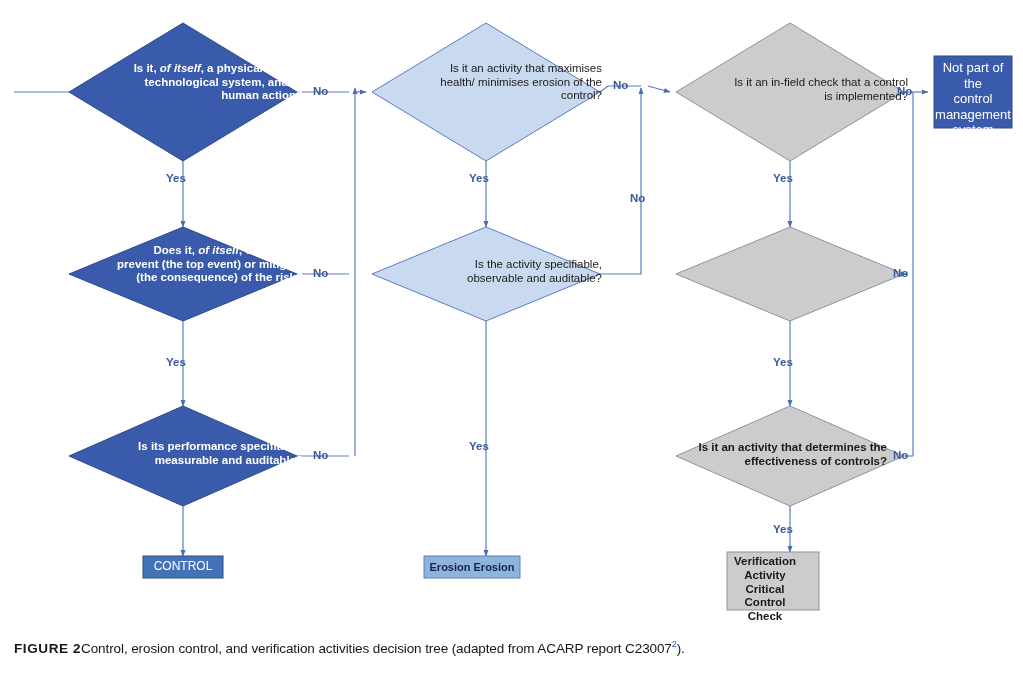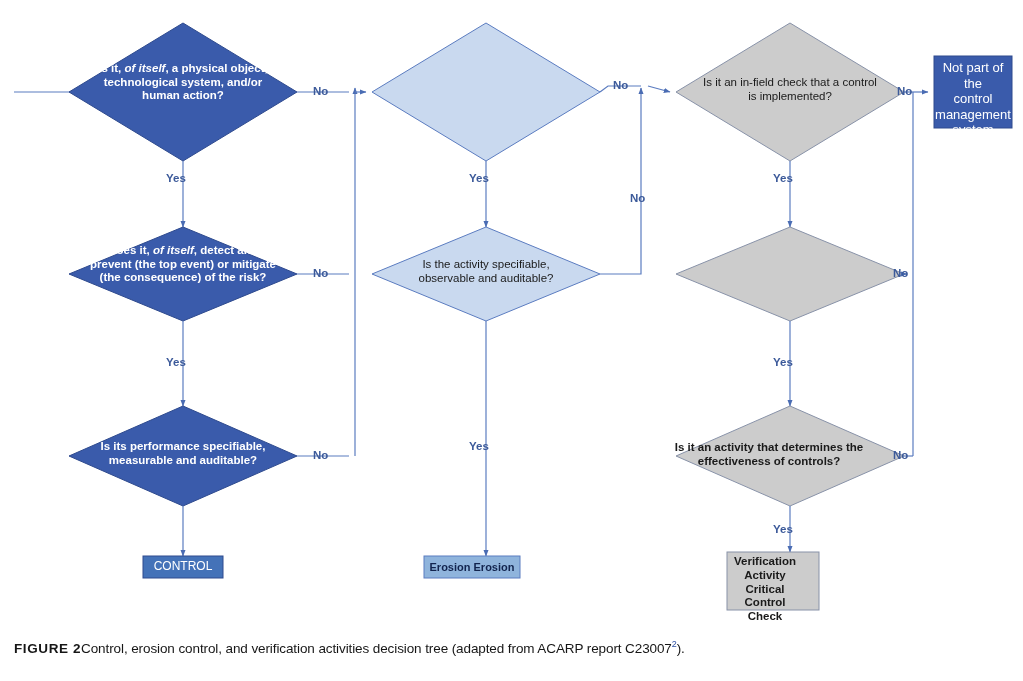--- a/index.html
+++ b/index.html
@@ -38,7 +38,7 @@
   
   .node-label {
     position: absolute;
-    text-align: center;
+    text-align: right;
     line-height: 1.18;
     pointer-events: none;
     box-sizing: border-box;

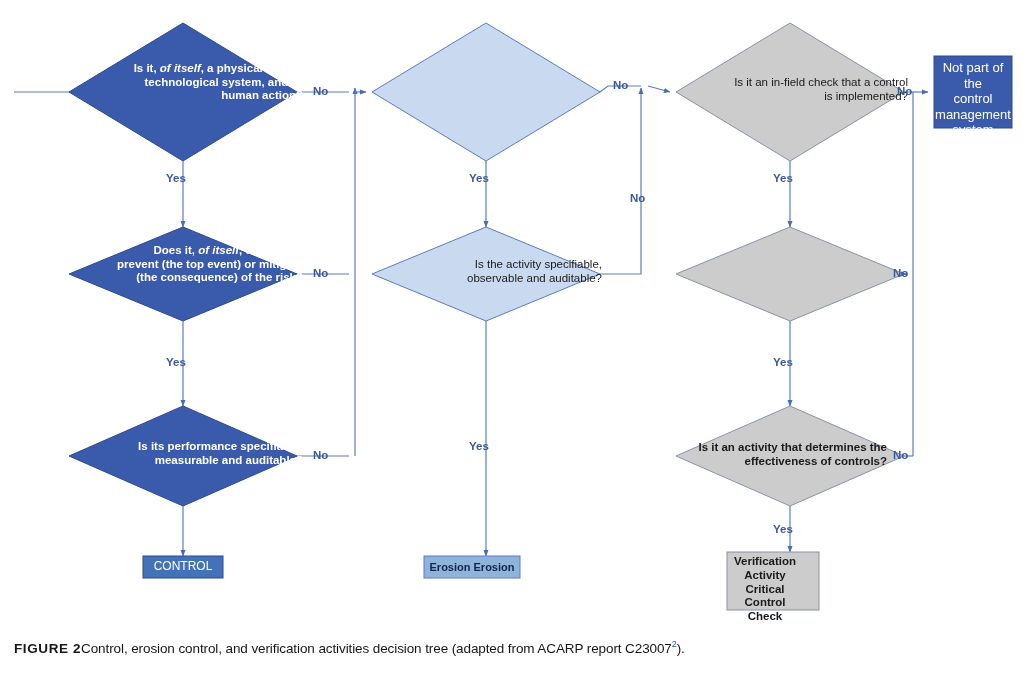--- a/index.html
+++ b/index.html
@@ -216,6 +216,9 @@
       Is its performance specifiable,<br>measurable and auditable?
     </div>
 
+    <div class="node-label diamond-label light" style="left:370px; top:62px; width:232px;">
+      Is it an activity that maximises<br>health/ minimises erosion of the<br>control?
+    </div>
 
     <div class="node-label diamond-label light" style="left:370px; top:258px; width:232px;">
       Is the activity specifiable,<br>observable and auditable?

